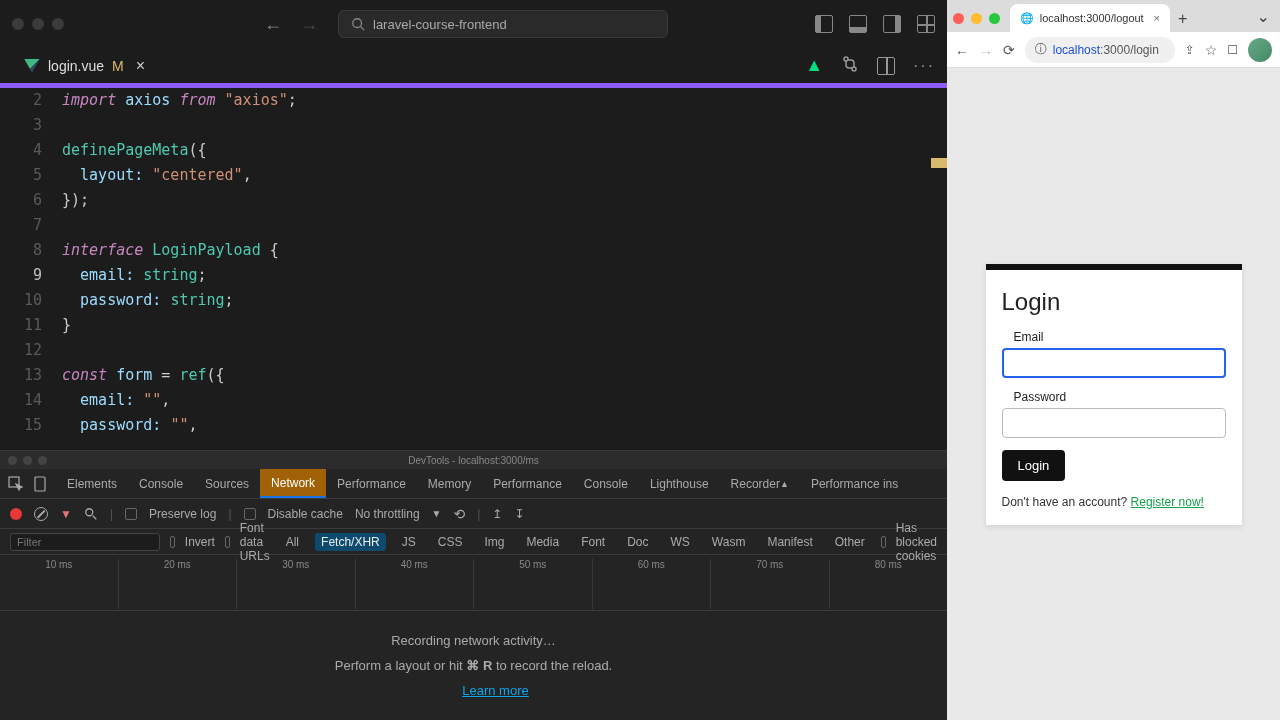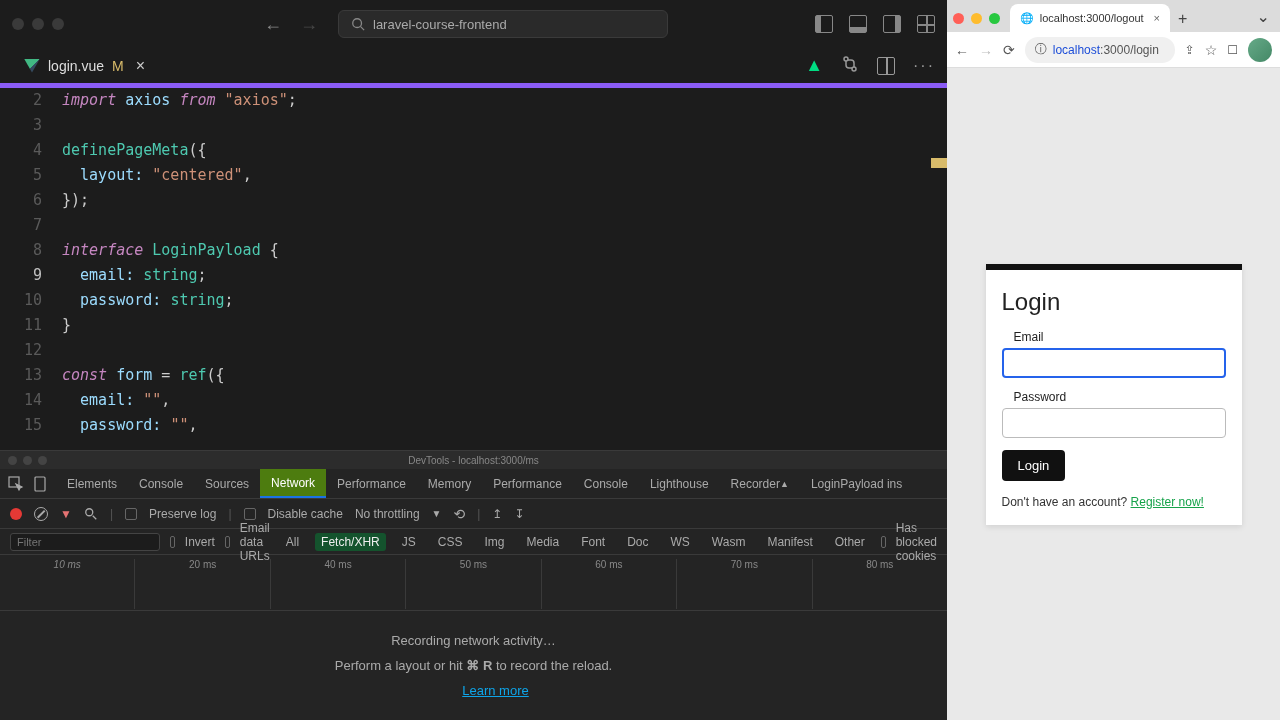--- a/index.html
+++ b/index.html
@@ -170,7 +170,7 @@
 }
 .dt-icon { width:16px; height:16px; margin-right: 8px; }
 .dt-tab { padding: 0 11px; height: 100%; display:flex; align-items:center; cursor:pointer; }
-.dt-tab.active { color: #fff; border-bottom: 2px solid #1a73e8; background:#4d7c0f; }
+.dt-tab.active { color: #fff; border-bottom: 2px solid #1a73e8; background:#a16207; }
 
 .devtools-toolbar {
   height: 30px;

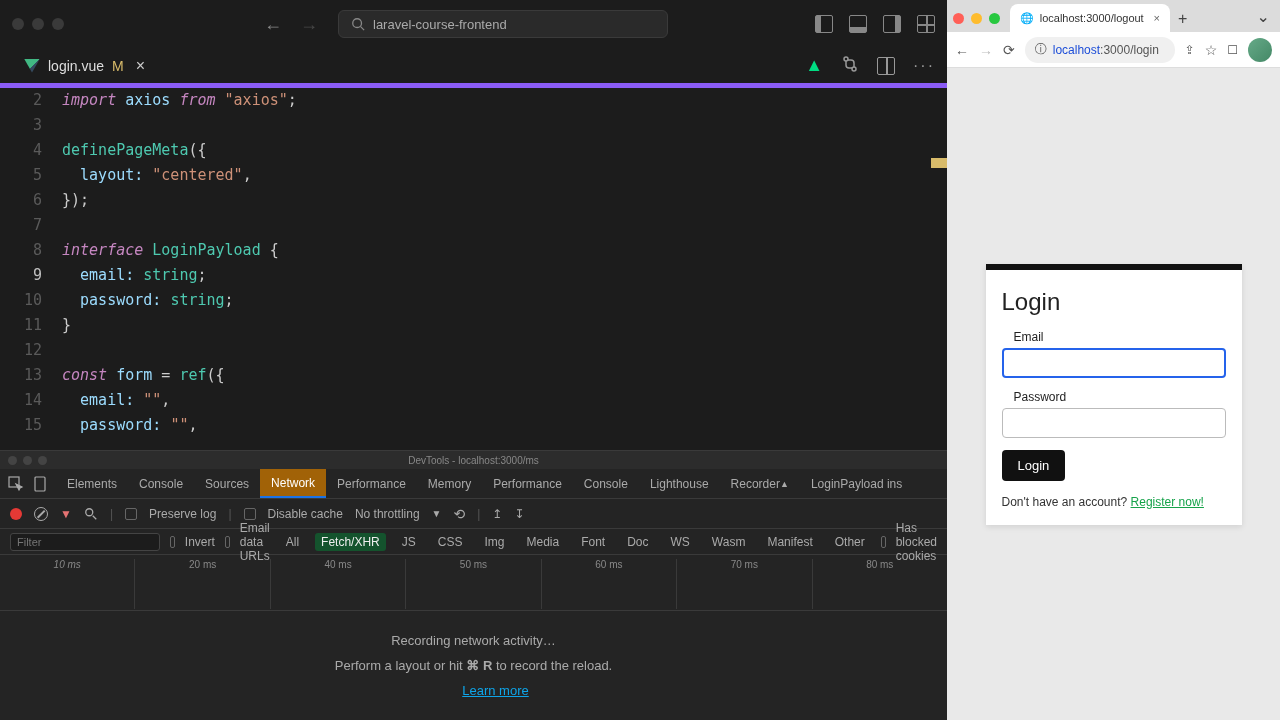--- a/index.html
+++ b/index.html
@@ -456,7 +456,7 @@
           <span>Recorder</span> 
           <span style="font-size:9px">▲</span>
         </div>
-      <div class="dt-tab">LoginPayload ins</div>
+      <div class="dt-tab">Performance ins</div>
     </div>
 
     <div class="devtools-toolbar">

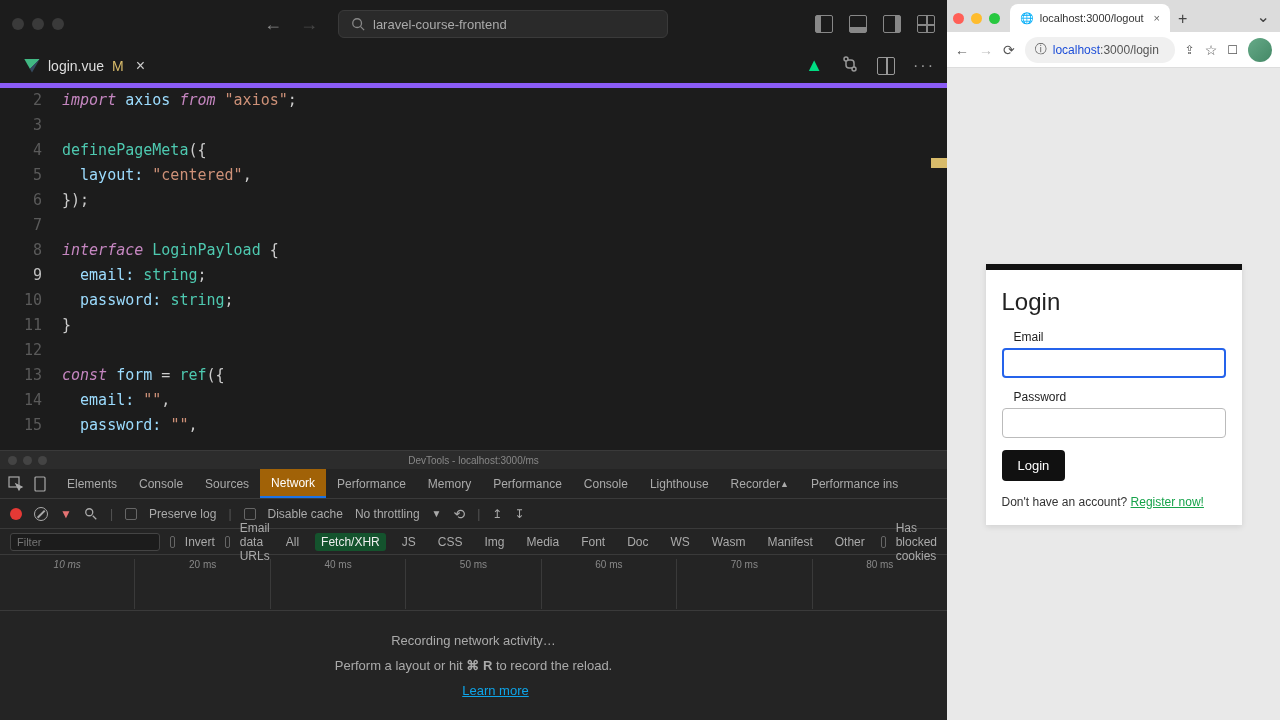--- a/index.html
+++ b/index.html
@@ -486,7 +486,7 @@
       <div class="checkbox"></div>
       <span>Invert</span>
       <div class="checkbox"></div>
-      <span>Email data URLs</span>
+      <span>Font data URLs</span>
       <span class="filter-pill">All</span>
       <span class="filter-pill active">Fetch/XHR</span>
       <span class="filter-pill">JS</span>

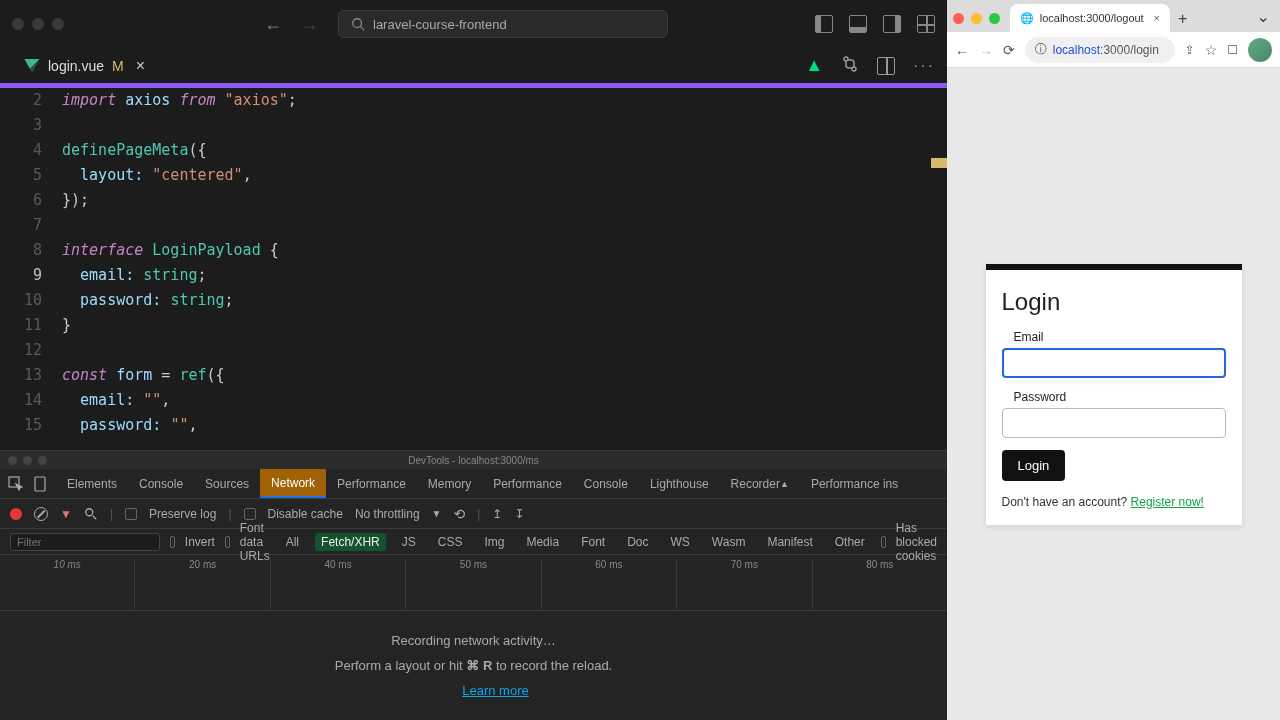--- a/index.html
+++ b/index.html
@@ -211,7 +211,7 @@
   border-radius: 3px;
 }
 .filter-pill { padding: 2px 6px; cursor:pointer; }
-.filter-pill.active { background:#14532d; border-radius:3px; color:#eee;text-align:right; }
+.filter-pill.active { background:#0c4a6e; border-radius:3px; color:#eee;text-align:right; }
 
 .timeline {
   height: 56px;

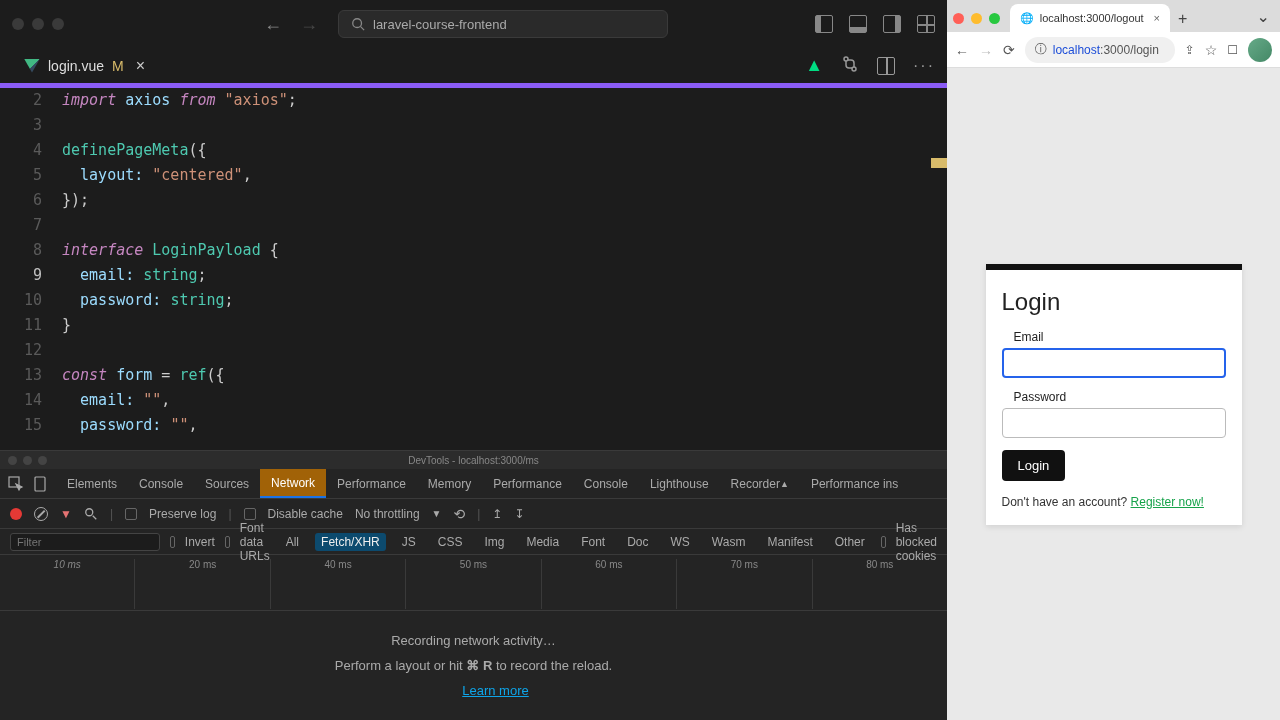--- a/index.html
+++ b/index.html
@@ -222,7 +222,7 @@
 }
 .timeline-ticks { display:flex; padding: 4px 0 0 0; }
 .tick { flex:1; text-align:center; border-left:1px solid #3a3a3a; height:50px; }
-.tick:first-child { border-left:none;font-style:italic; }
+.tick:first-child { border-left:none; }
 
 .devtools-body {
   flex:1;

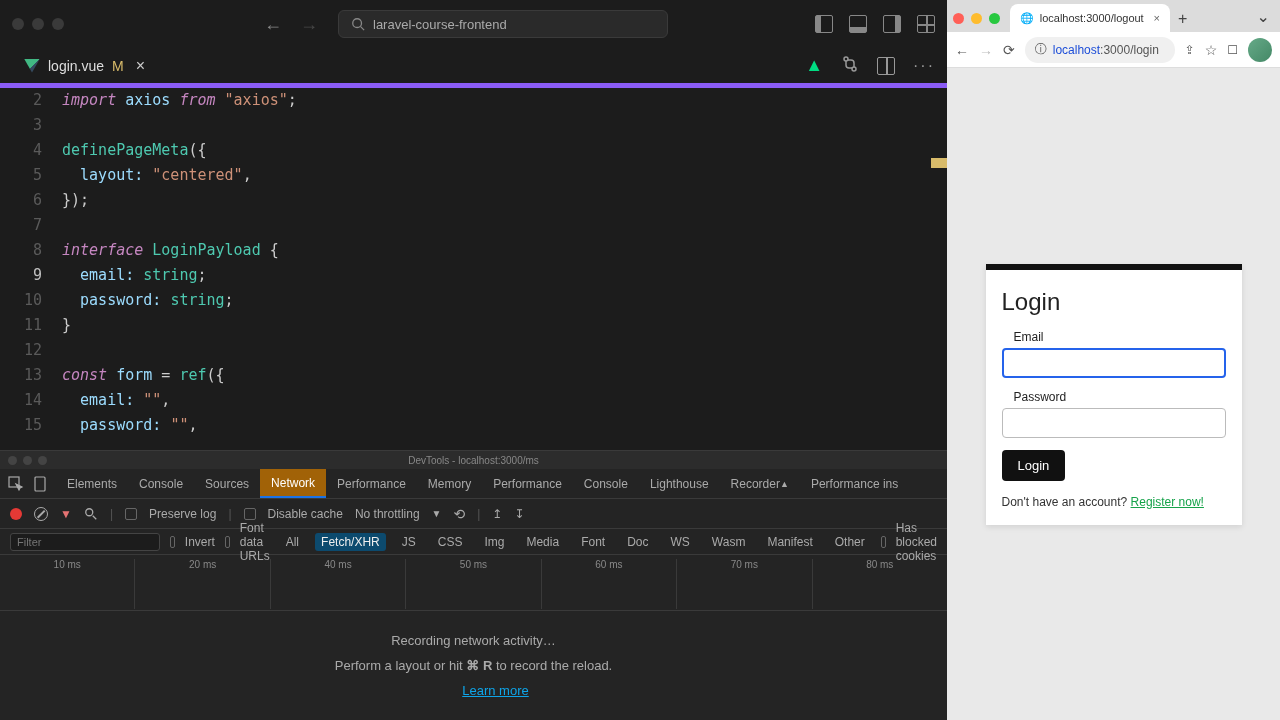--- a/index.html
+++ b/index.html
@@ -507,6 +507,7 @@
       <div class="timeline-ticks">
         <div class="tick">10 ms</div>
         <div class="tick">20 ms</div>
+        <div class="tick">30 ms</div>
         <div class="tick">40 ms</div>
         <div class="tick">50 ms</div>
         <div class="tick">60 ms</div>

